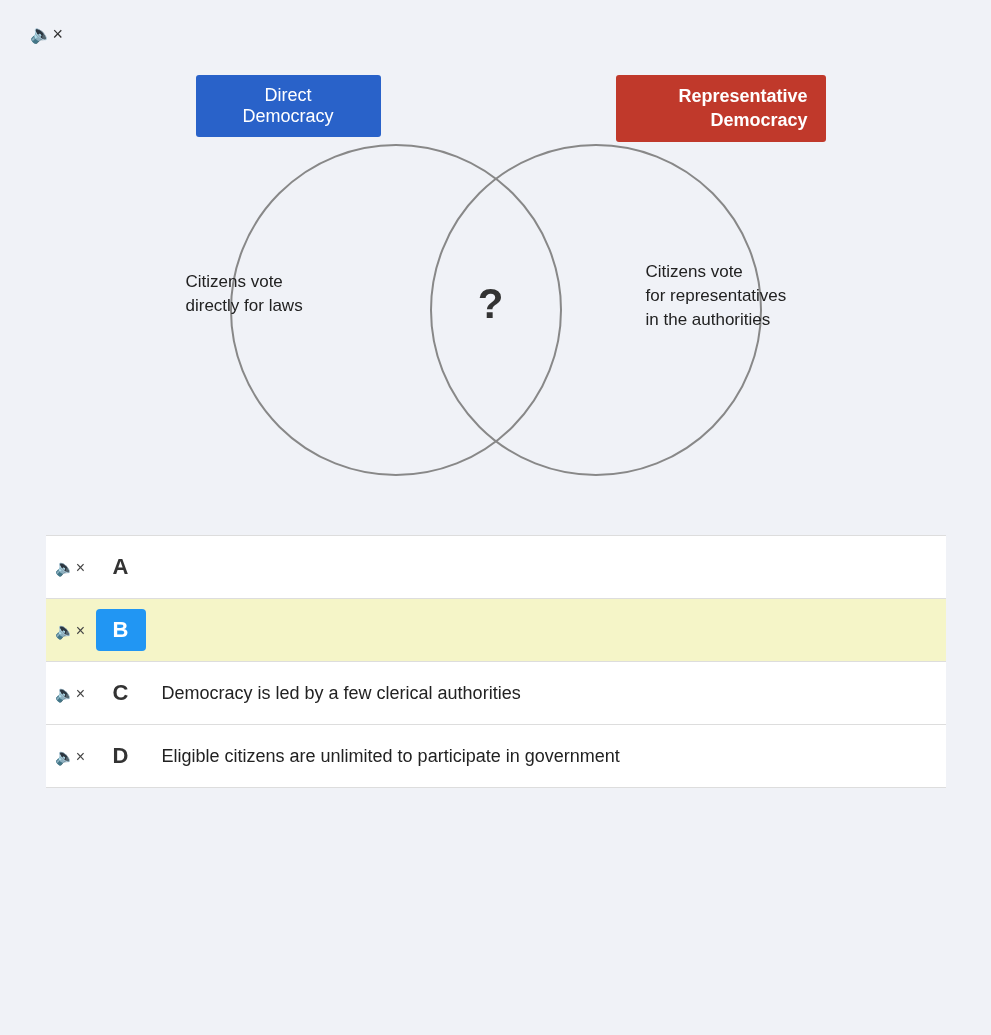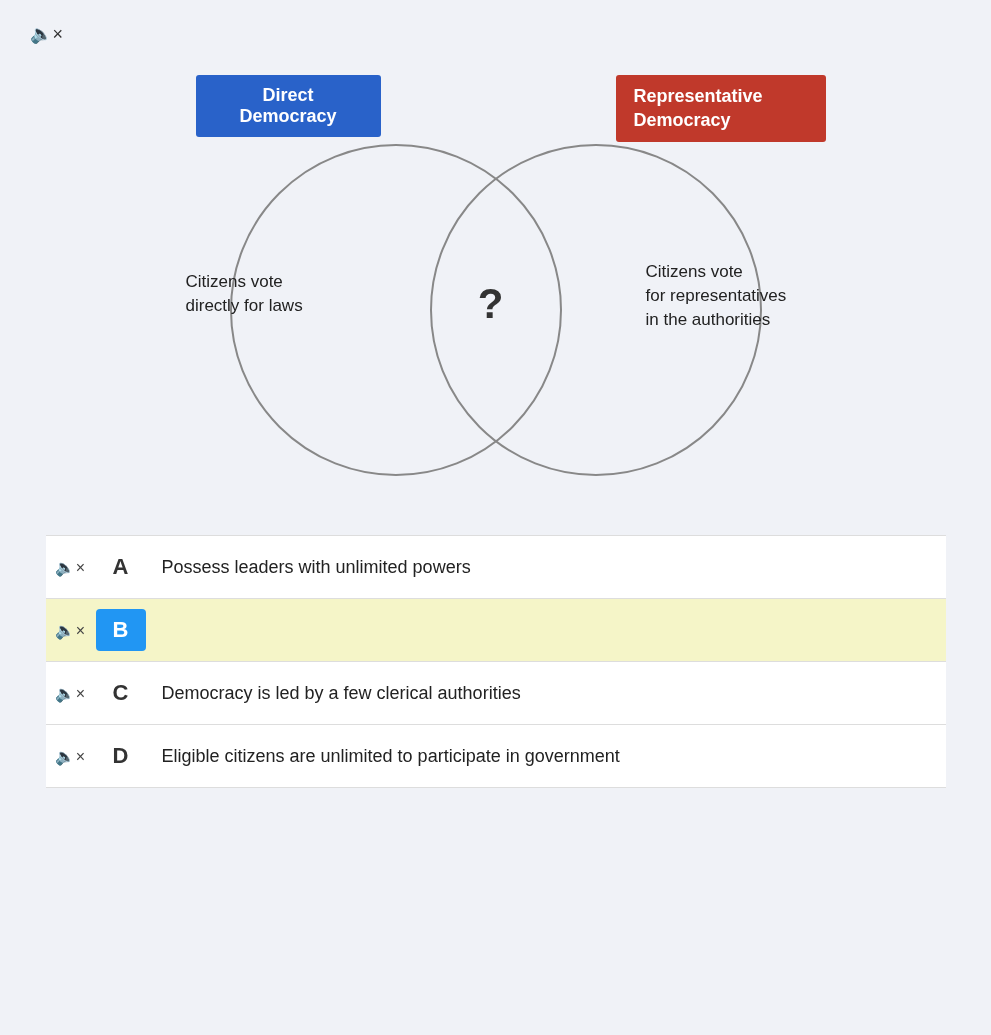--- a/index.html
+++ b/index.html
@@ -53,7 +53,7 @@
       top: 0;
       background: #2962c9;
       color: white;
-      font-weight: bold;
+      font-weight: normal;
       font-size: 18px;
       padding: 10px 22px;
       border-radius: 3px;

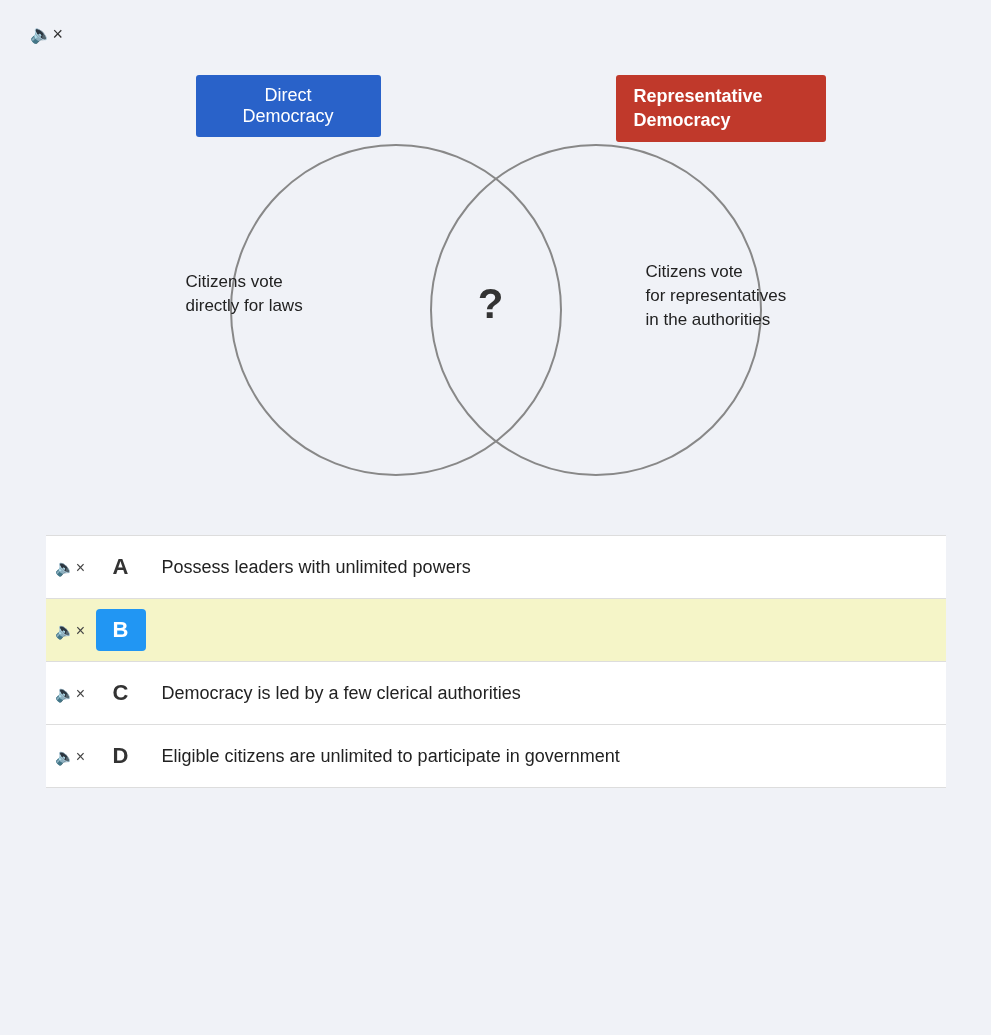--- a/index.html
+++ b/index.html
@@ -71,7 +71,7 @@
       font-size: 18px;
       padding: 10px 18px;
       border-radius: 3px;
-      text-align: left;
+      text-align: right;
       width: 210px;
       line-height: 1.3;
     }

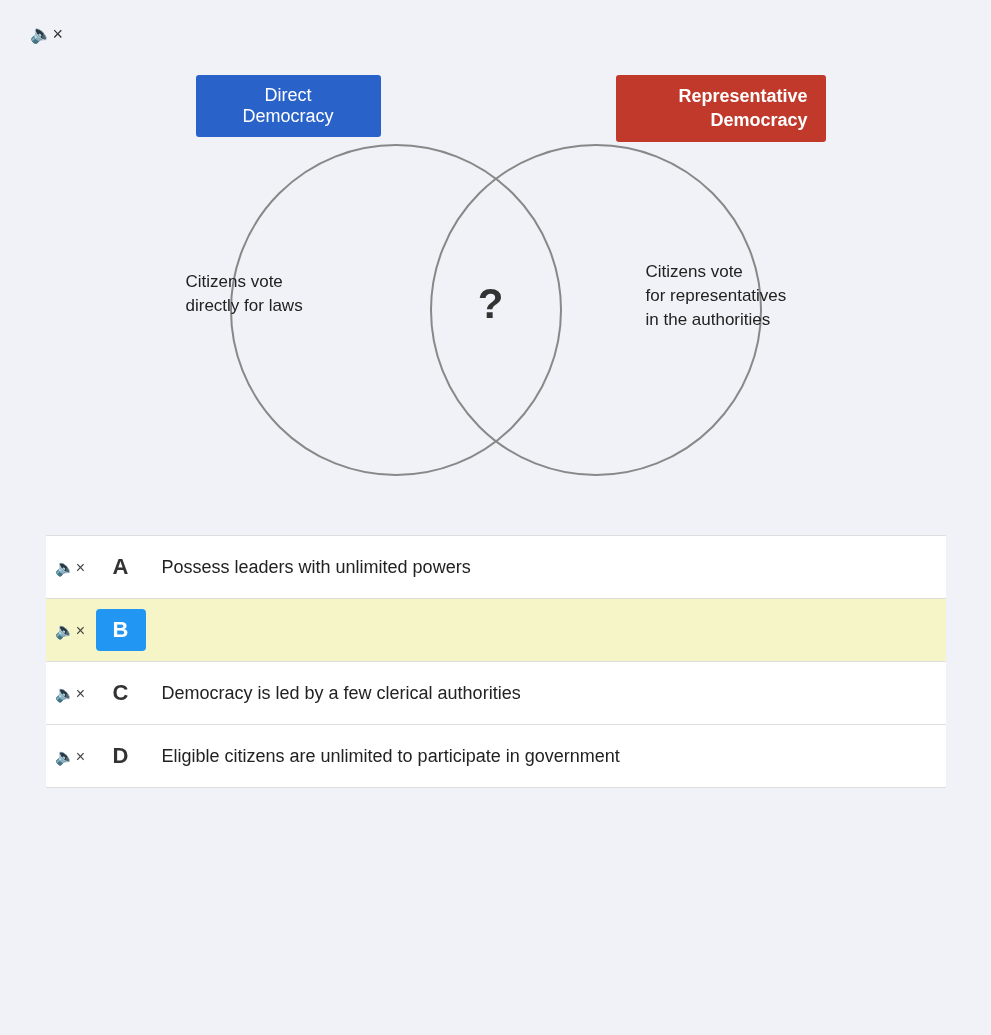--- a/index.html
+++ b/index.html
@@ -217,7 +217,6 @@
     <div class="answer-row">
       <div class="answer-speaker">🔈×</div>
       <div class="answer-letter">A</div>
-      <div class="answer-text">Possess leaders with unlimited powers</div>
     </div>
 
     <div class="answer-row selected">

